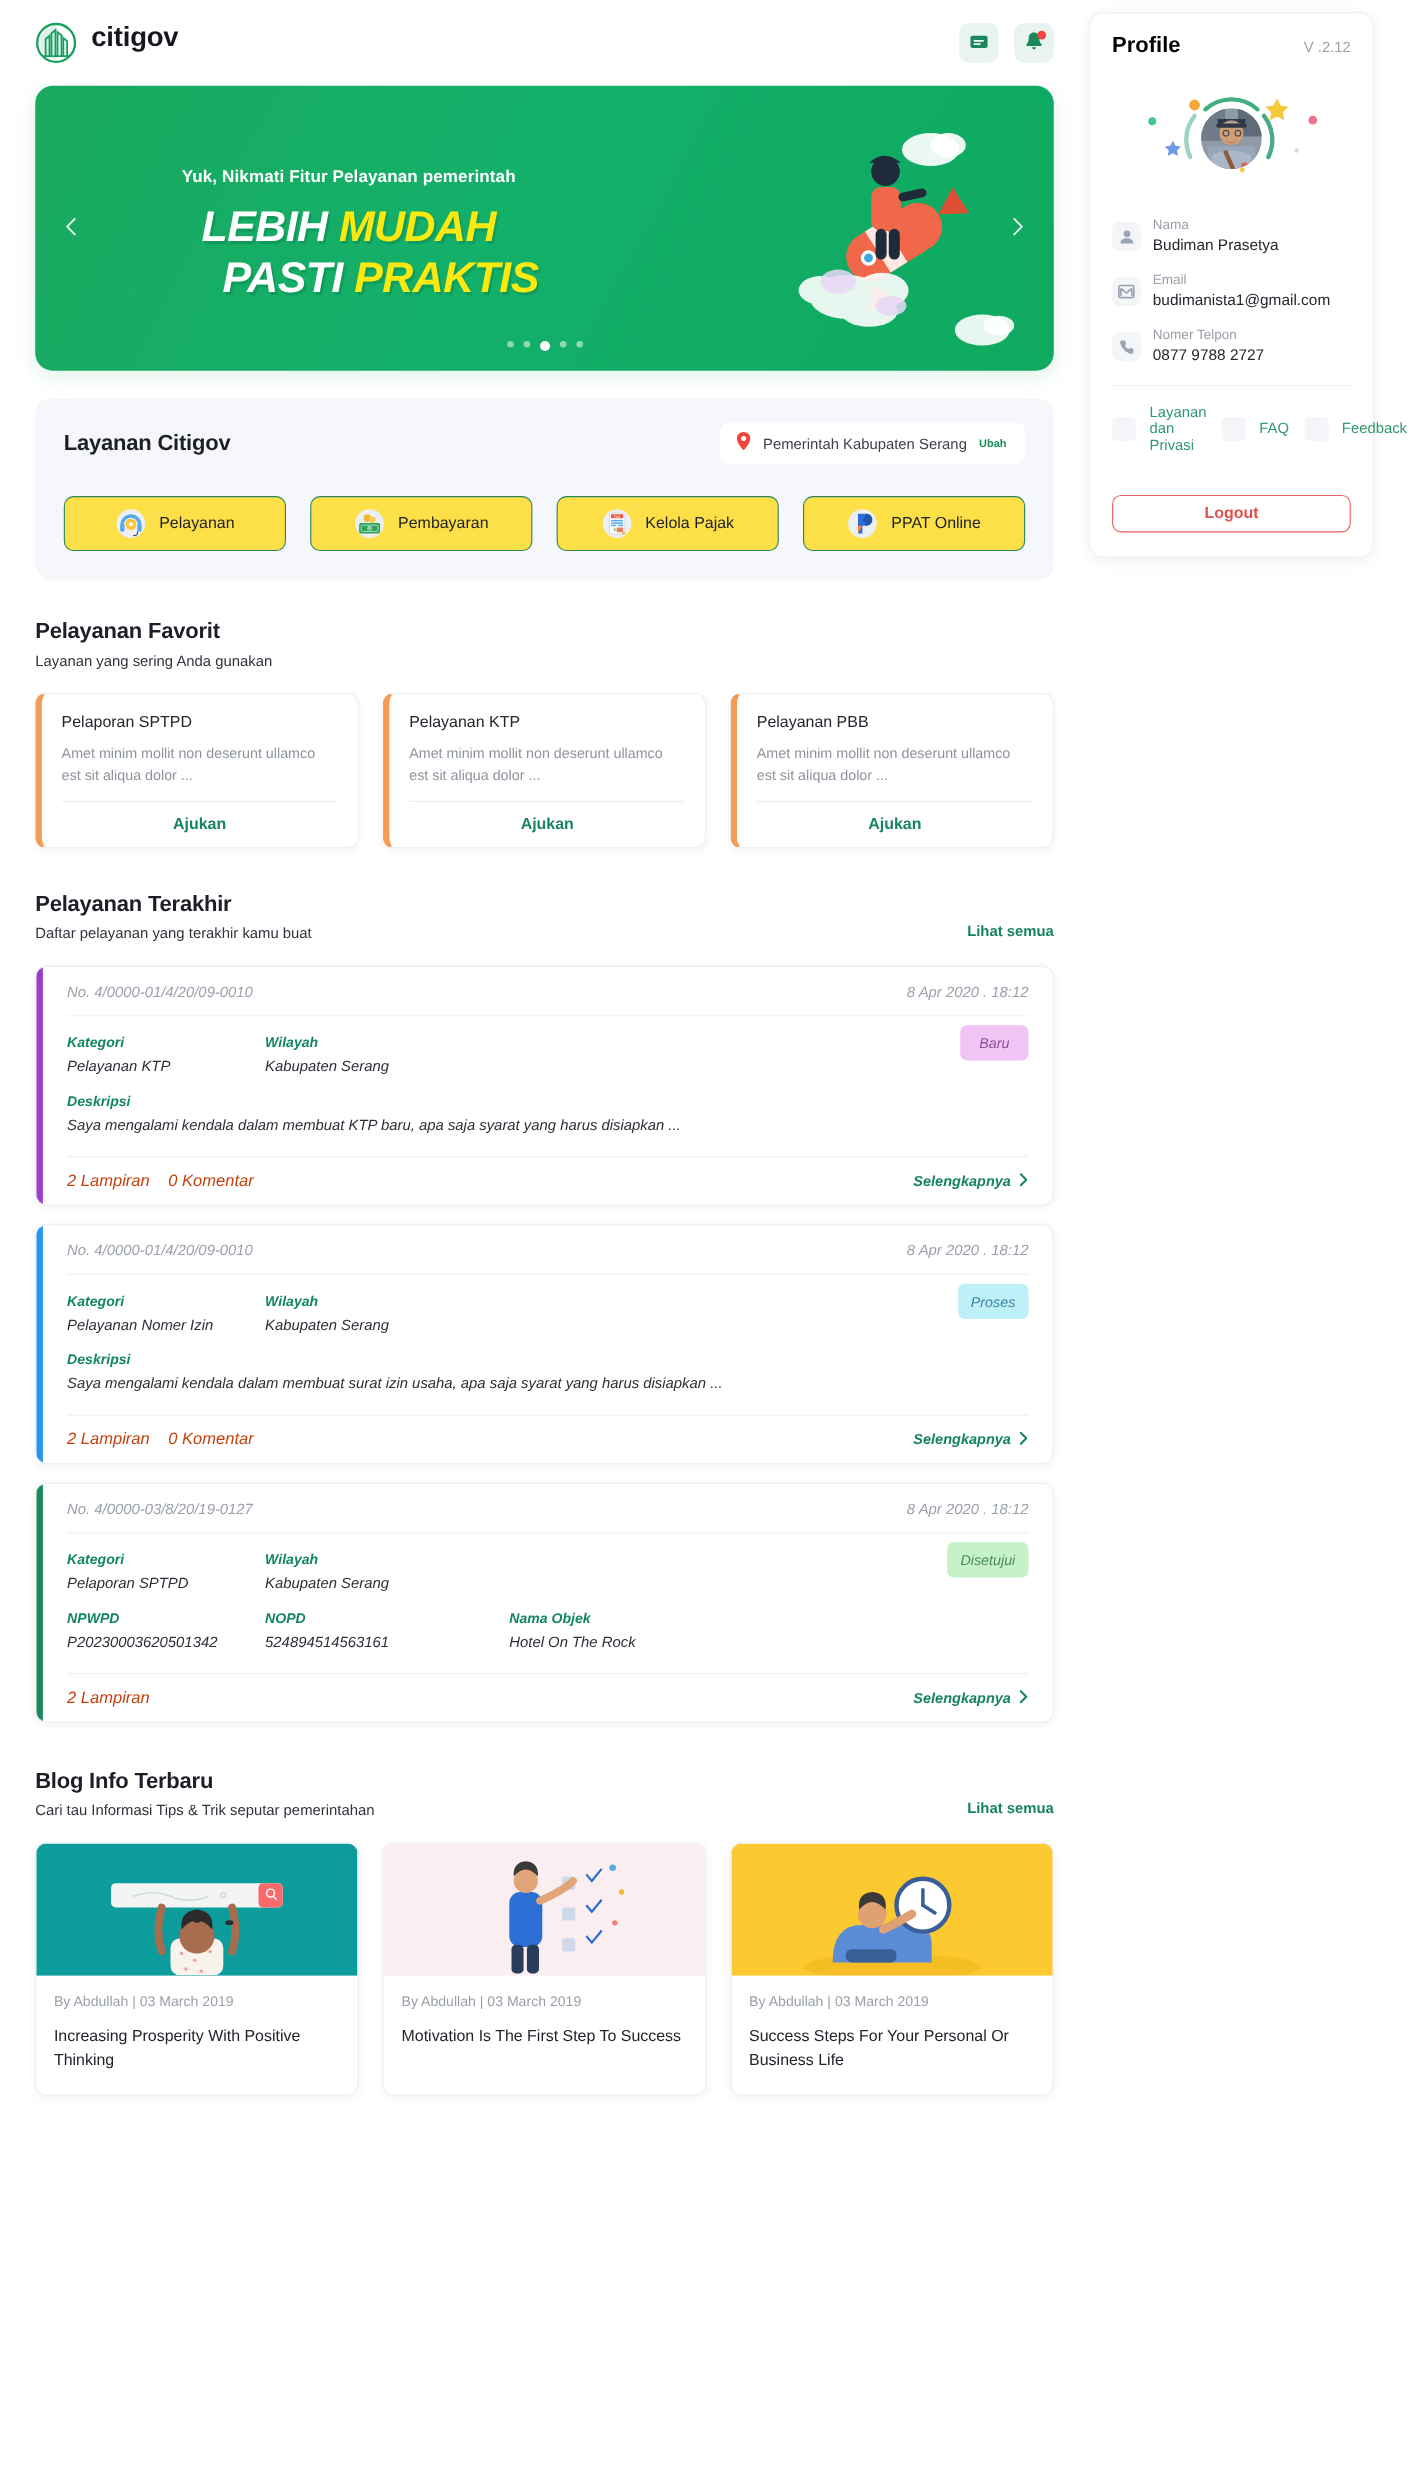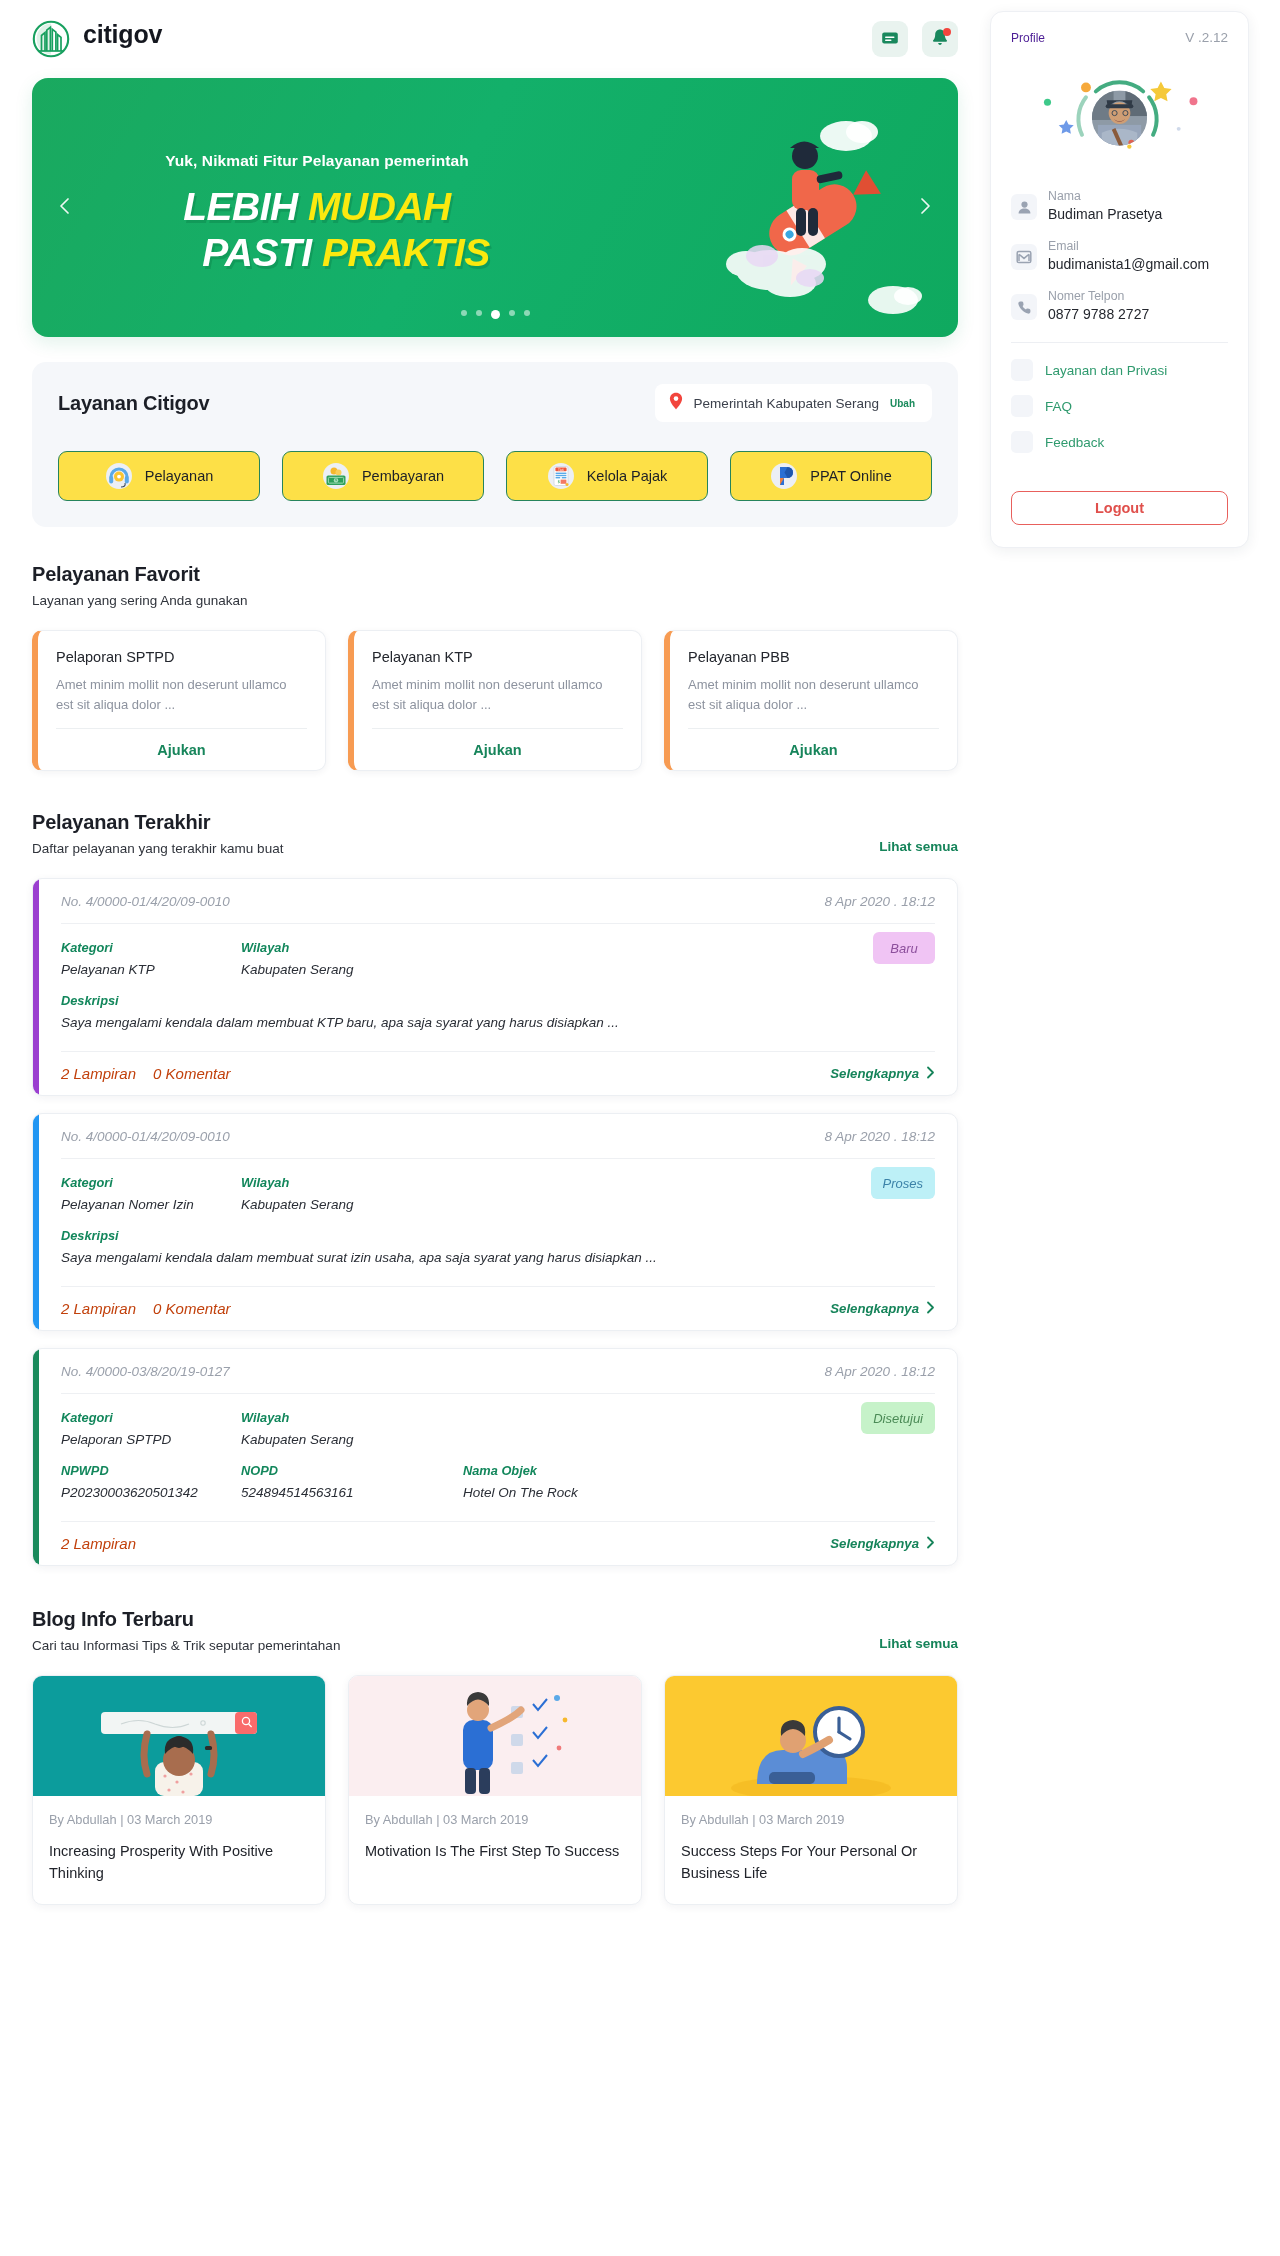--- a/index.html
+++ b/index.html
@@ -254,7 +254,7 @@
     padding: 18px 20px 22px 20px;
   }
   .pc-head { display: flex; align-items: baseline; }
-  .pc-title { font-size: 12px; font-weight: normal; color: #4c1d95; }
+  .pc-title { font-size: 20px; font-weight: bold; color: #000000; }
   .pc-ver { margin-left: auto; font-size: 13.5px; color: #9aa0ab; }
   .pc-avatar-wrap {
     height: 118px; margin-top: 14px;

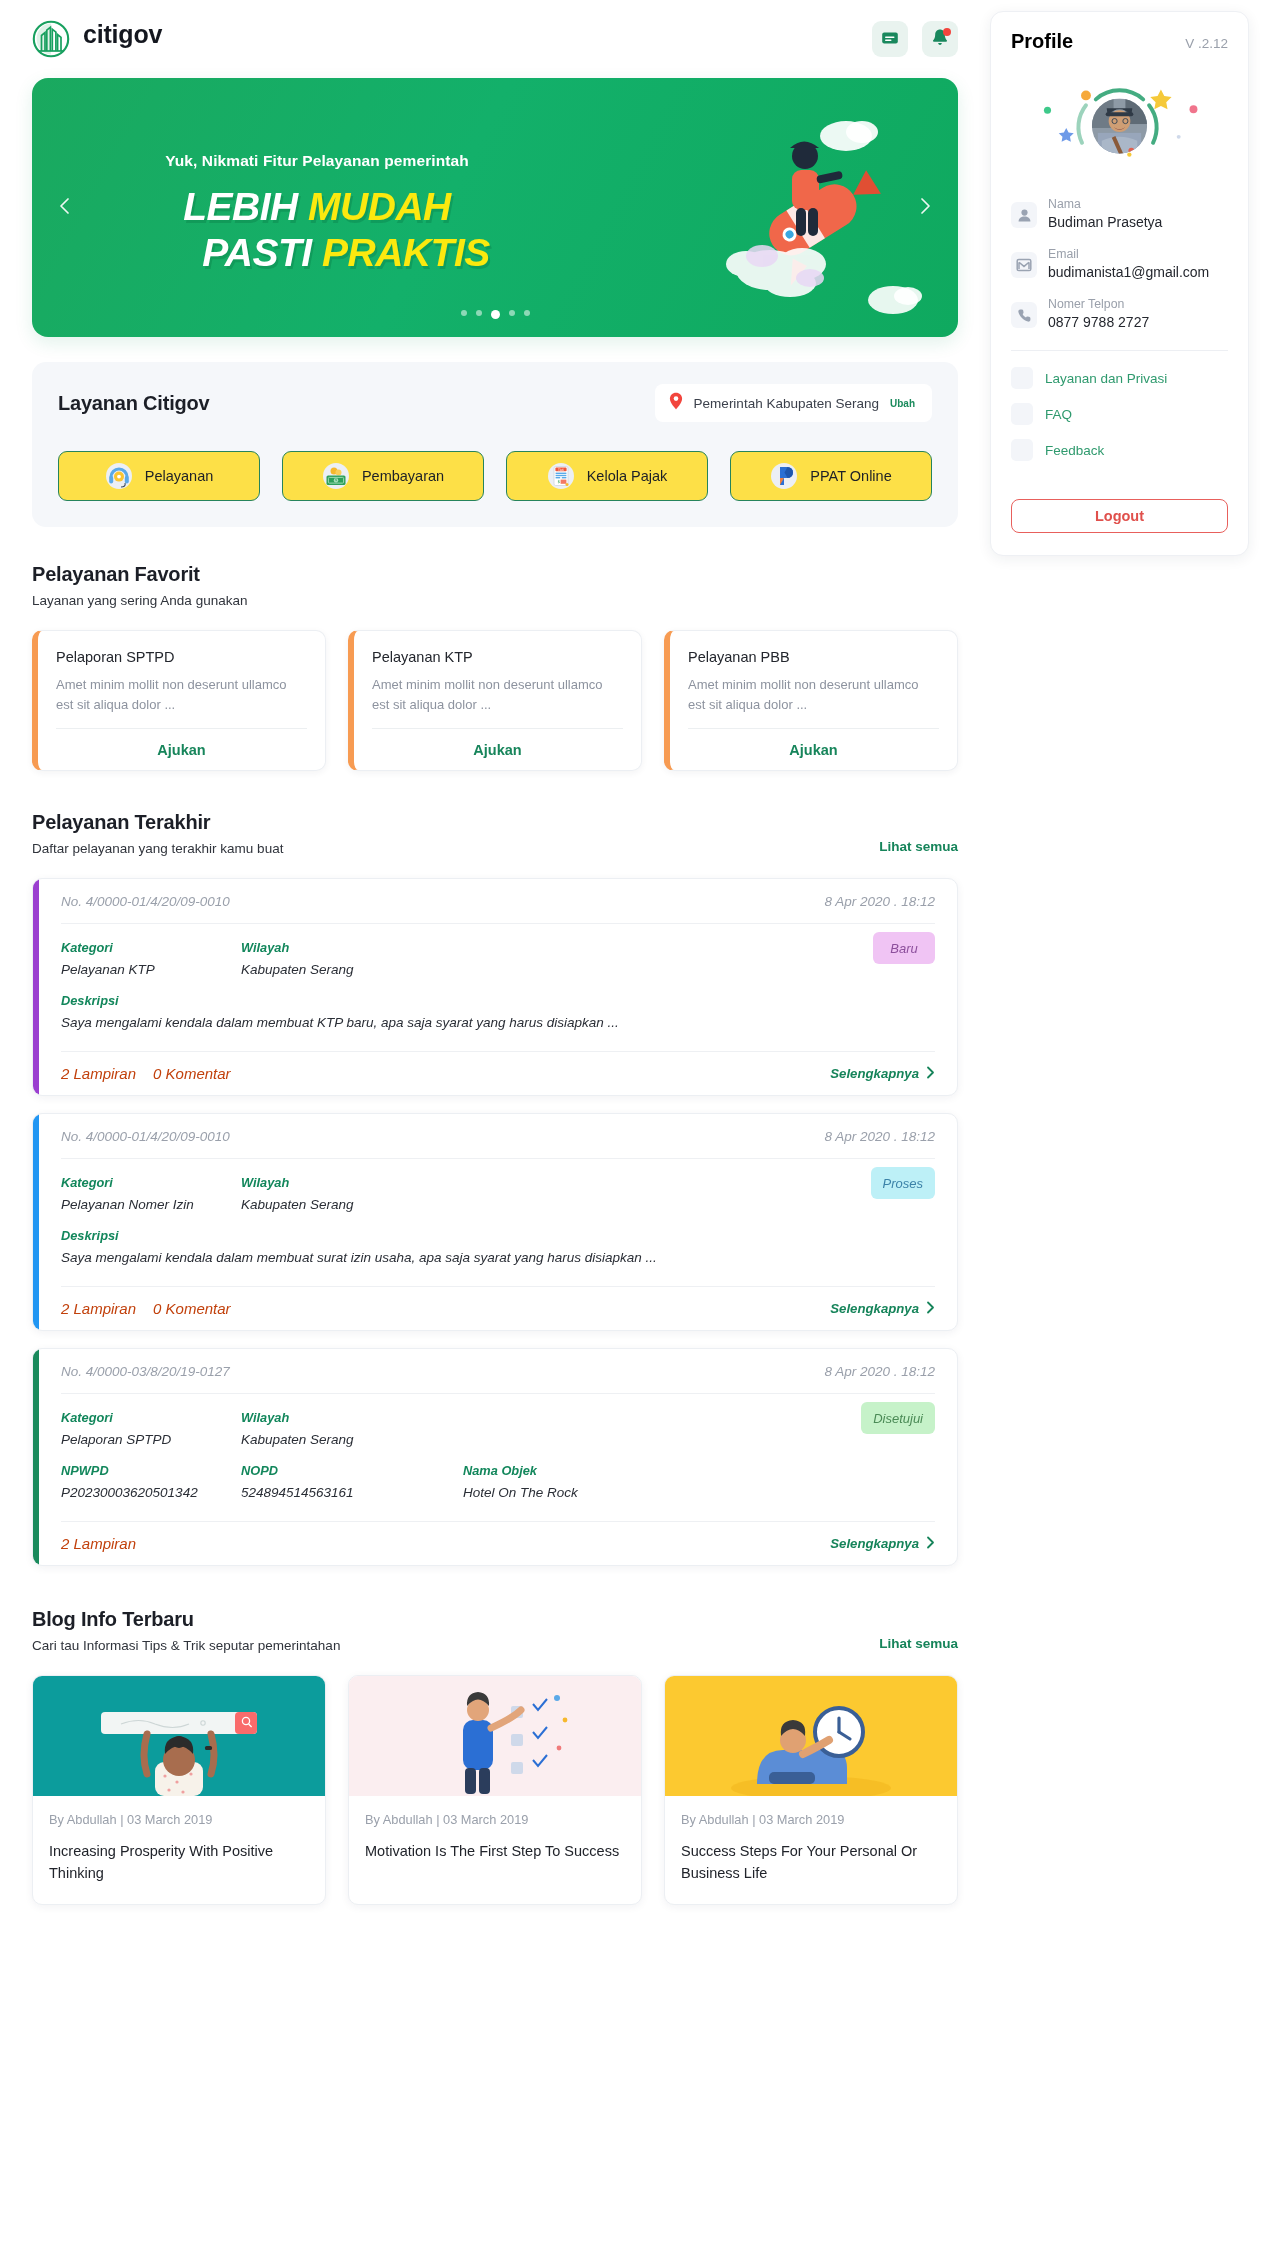--- a/index.html
+++ b/index.html
@@ -272,7 +272,7 @@
   .pc-k { font-size: 12.3px; color: #9aa0ab; }
   .pc-v { font-size: 14px; color: #24272e; margin-top: 3px; word-break: break-all; }
   .pc-div { height: 1px; background: #edeff3; margin: 20px 0 16px 0; }
-  .pc-menu { display: flex; flex-direction: column; gap: 14px; }
+  .pc-menu { display: flex; flex-direction: row; gap: 14px; }
   .pc-mi { display: flex; align-items: center; gap: 12px; cursor: pointer; }
   .pc-mi-ico { width: 22px; height: 22px; border-radius: 5px; background: #f3f5f9; flex: 0 0 22px; }
   .pc-mi-lbl { font-size: 13.5px; color: #2f9a6e; }

